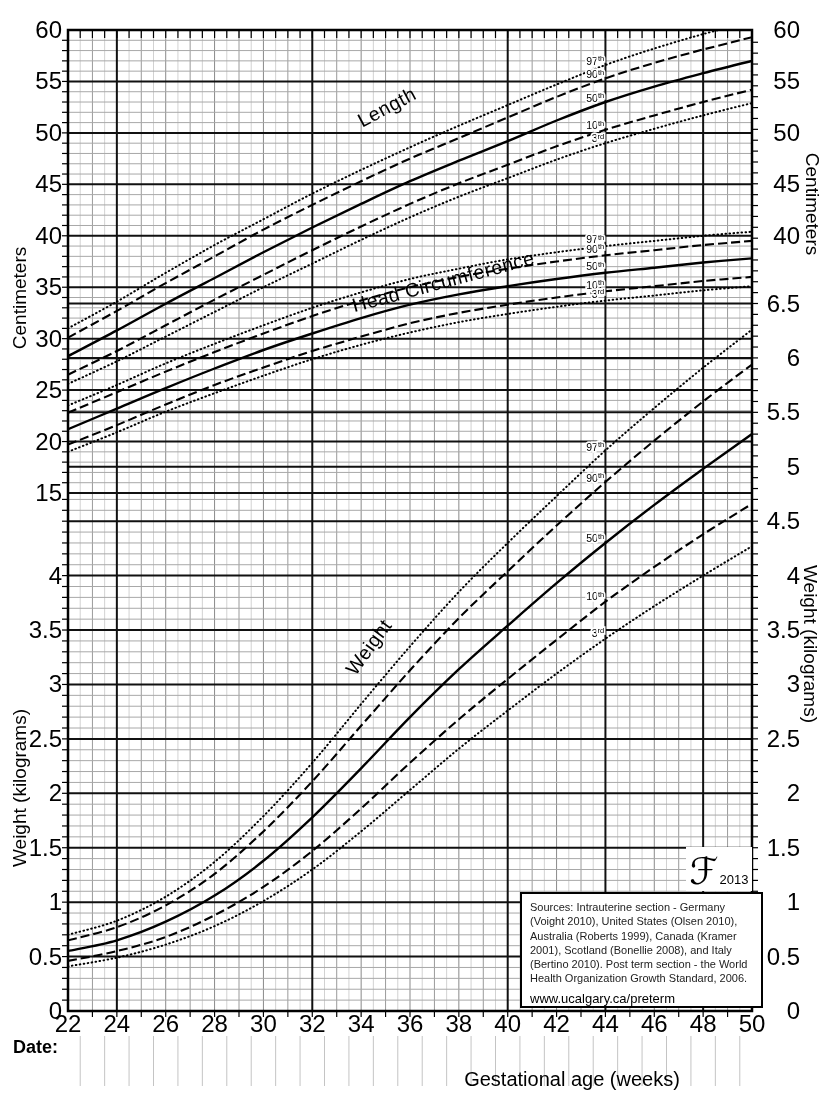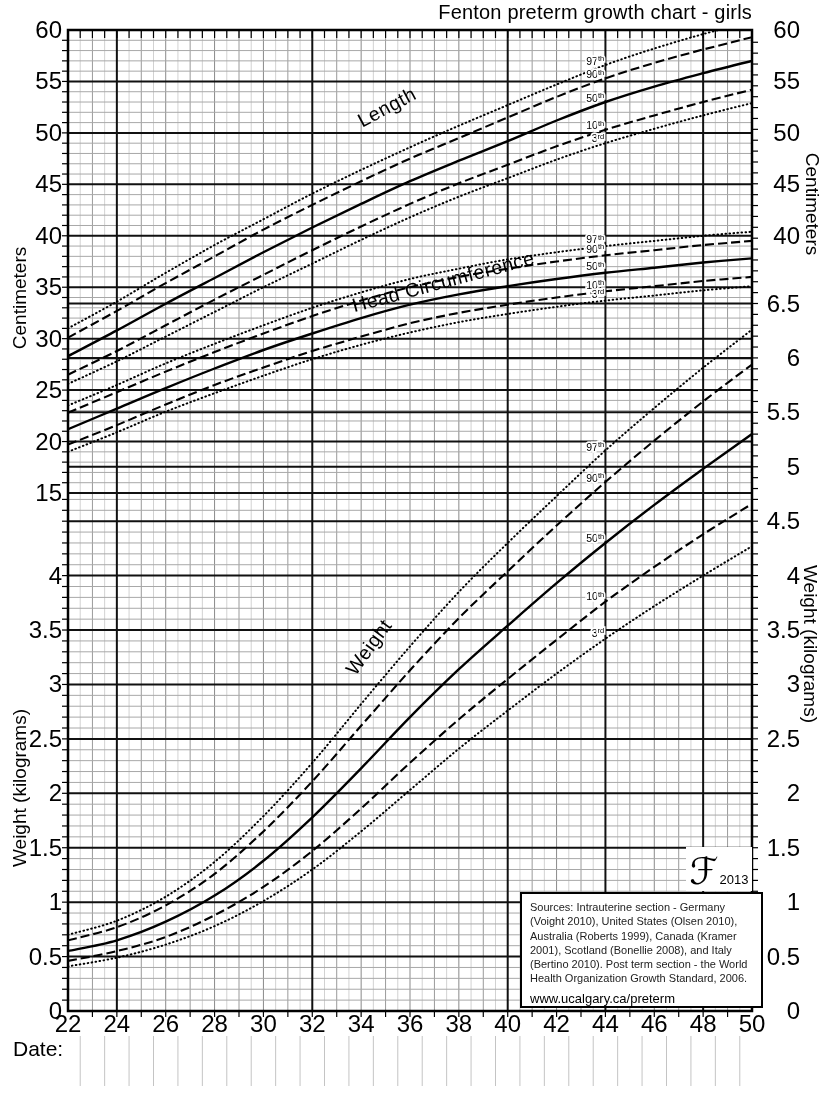--- a/index.html
+++ b/index.html
@@ -583,7 +583,6 @@
       </g>
     </svg>
 
-  <div class="chart-title">Fenton preterm growth chart - girls</div>
 
   <div class="axis-title rot-left" style="left:20px;top:298px;">Centimeters</div>
   <div class="axis-title rot-left" style="left:20px;top:788px;">Weight (kilograms)</div>

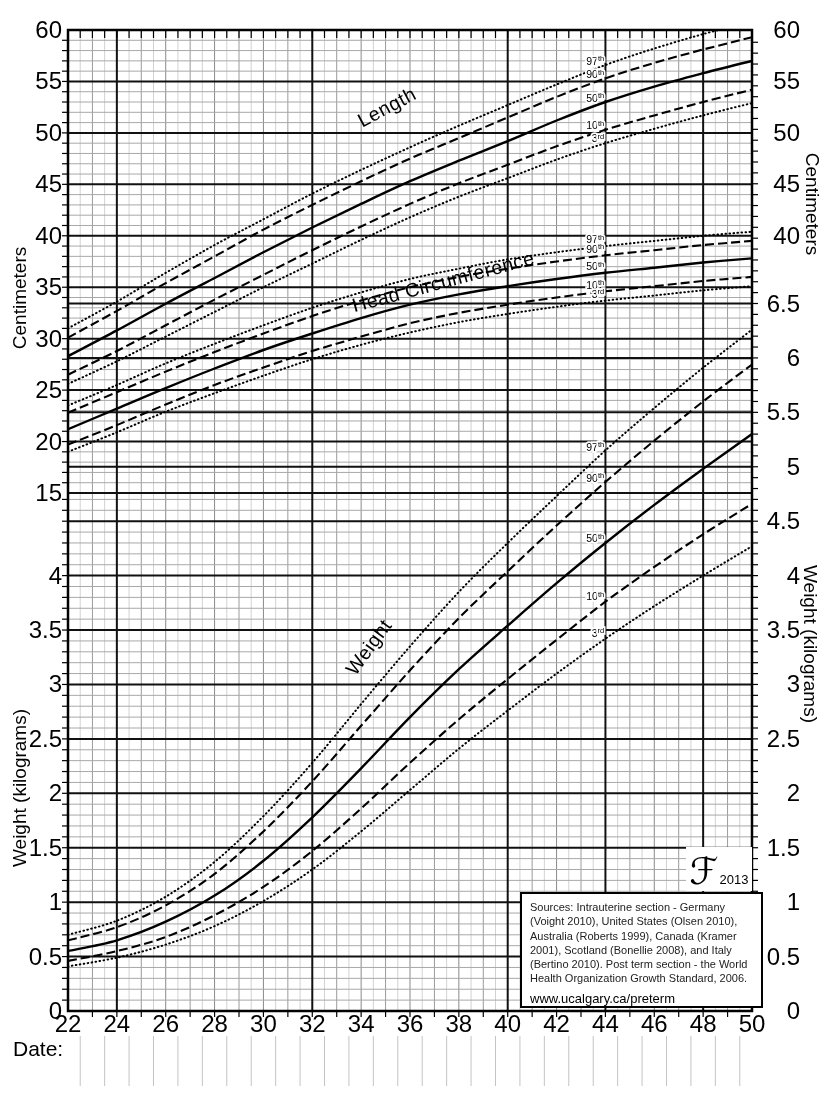--- a/index.html
+++ b/index.html
@@ -11,7 +11,7 @@
   .rot-left{transform:translate(-50%,-50%) rotate(-90deg);}
   .rot-right{transform:translate(-50%,-50%) rotate(90deg);}
   .x-axis-title{position:absolute;top:1068px;left:422px;width:300px;text-align:center;font-size:20px;}
-  .date-label{position:absolute;top:1037px;left:13px;font-size:21px;}
+  .date-label{position:absolute;top:1037px;left:13px;font-size:18px;font-weight:bold;}
   .logo{position:absolute;left:686px;top:847px;width:66px;height:44px;background:#fff;
         display:flex;align-items:flex-end;justify-content:center;padding-bottom:3px;box-sizing:border-box;}
   .logo .f{font-family:"DejaVu Serif","DejaVu Sans",serif;font-style:italic;font-size:37px;line-height:.9;}

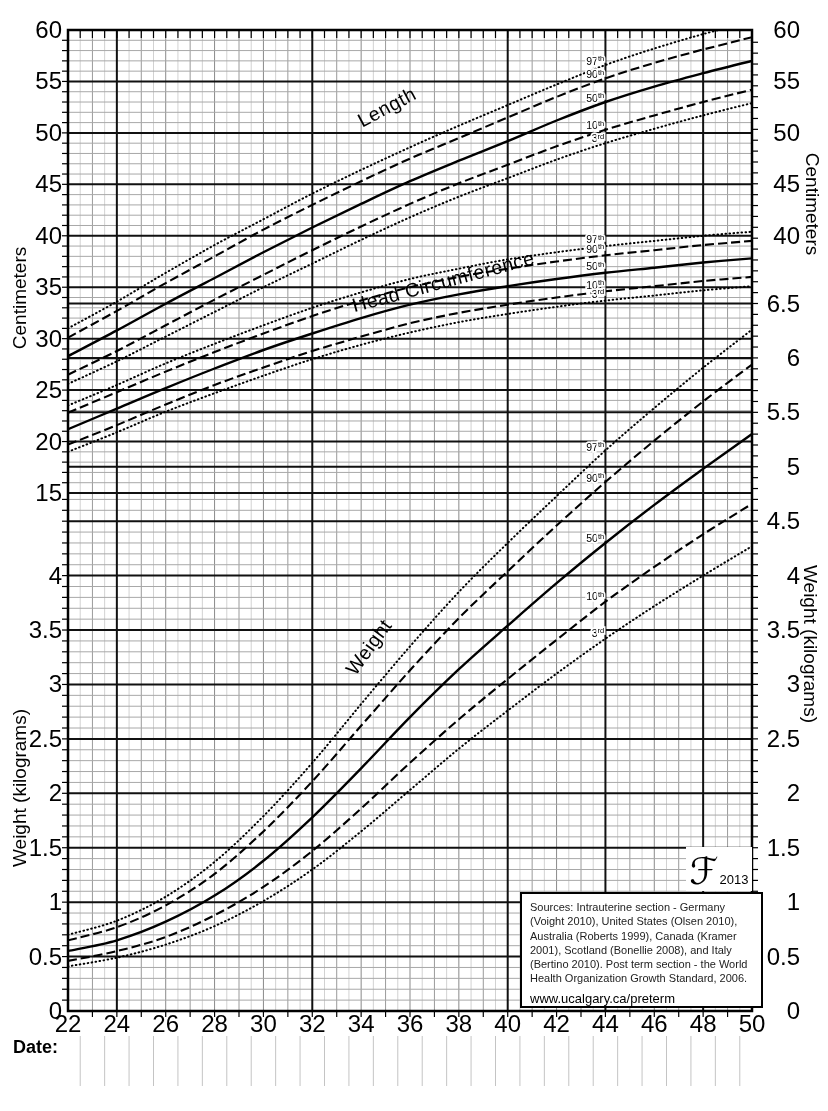--- a/index.html
+++ b/index.html
@@ -589,6 +589,7 @@
   <div class="axis-title rot-right" style="left:812px;top:204px;">Centimeters</div>
   <div class="axis-title rot-right" style="left:810px;top:644px;">Weight (kilograms)</div>
 
+  <div class="x-axis-title">Gestational age (weeks)</div>
   <div class="date-label">Date:</div>
 
   <div class="logo">

